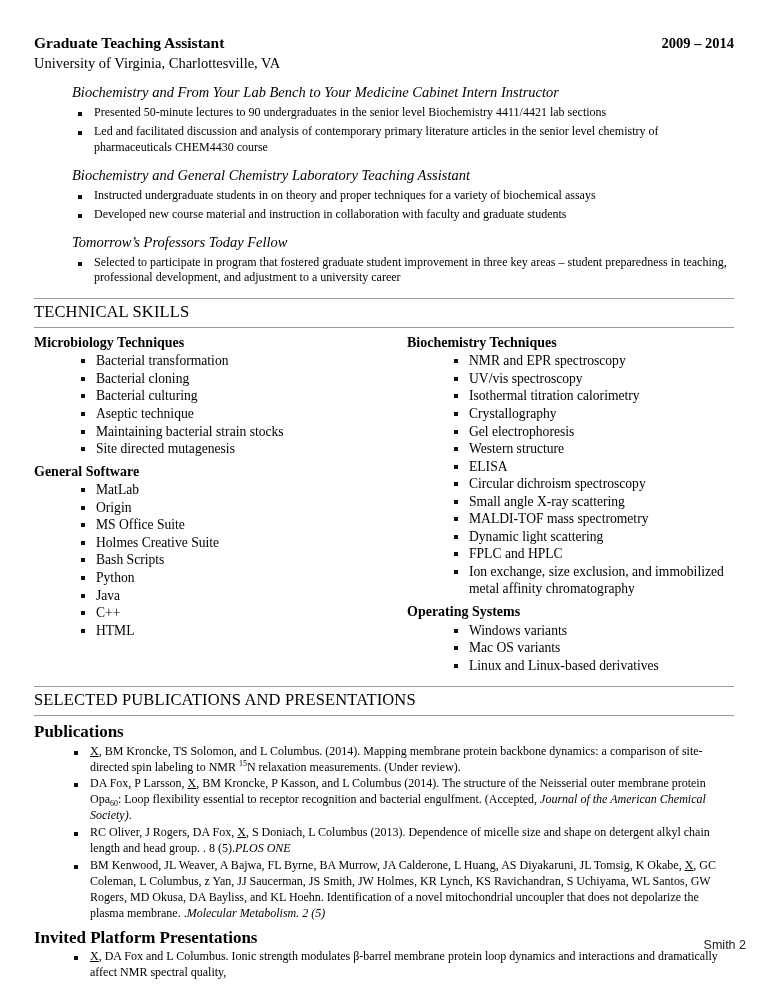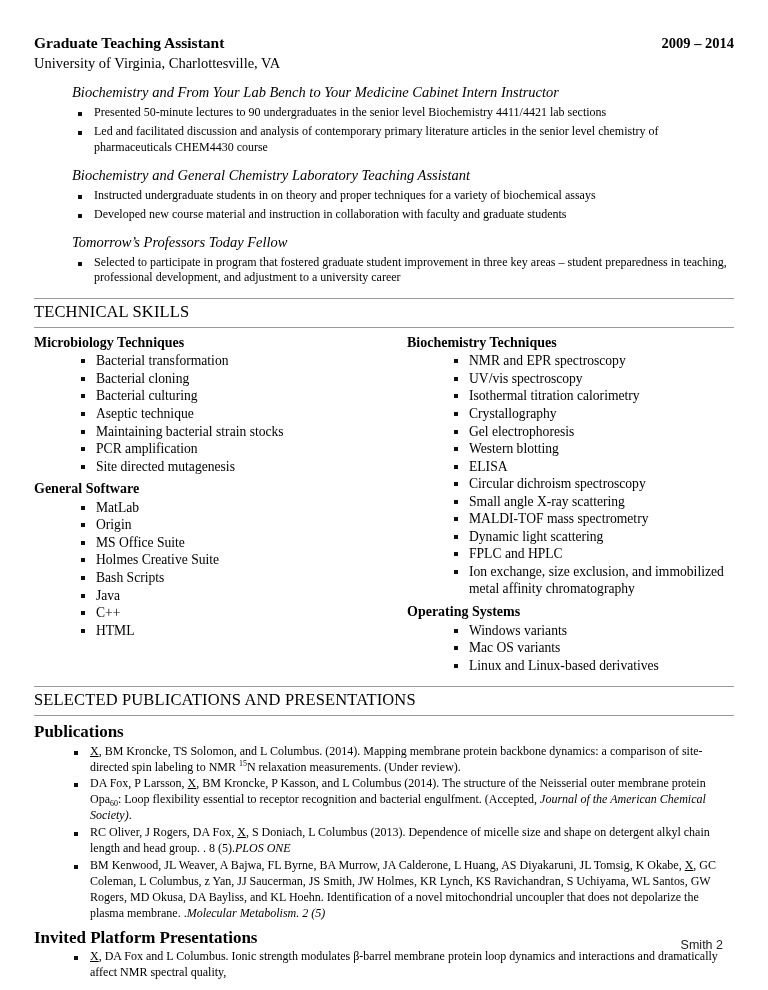--- a/index.html
+++ b/index.html
@@ -218,7 +218,6 @@
           <li>Bacterial culturing</li>
           <li>Aseptic technique</li>
           <li>Maintaining bacterial strain stocks</li>
-          <li>PCR amplification</li>
           <li>Site directed mutagenesis</li>
         </ul>
         <div class="skill-head spaced">General Software</div>

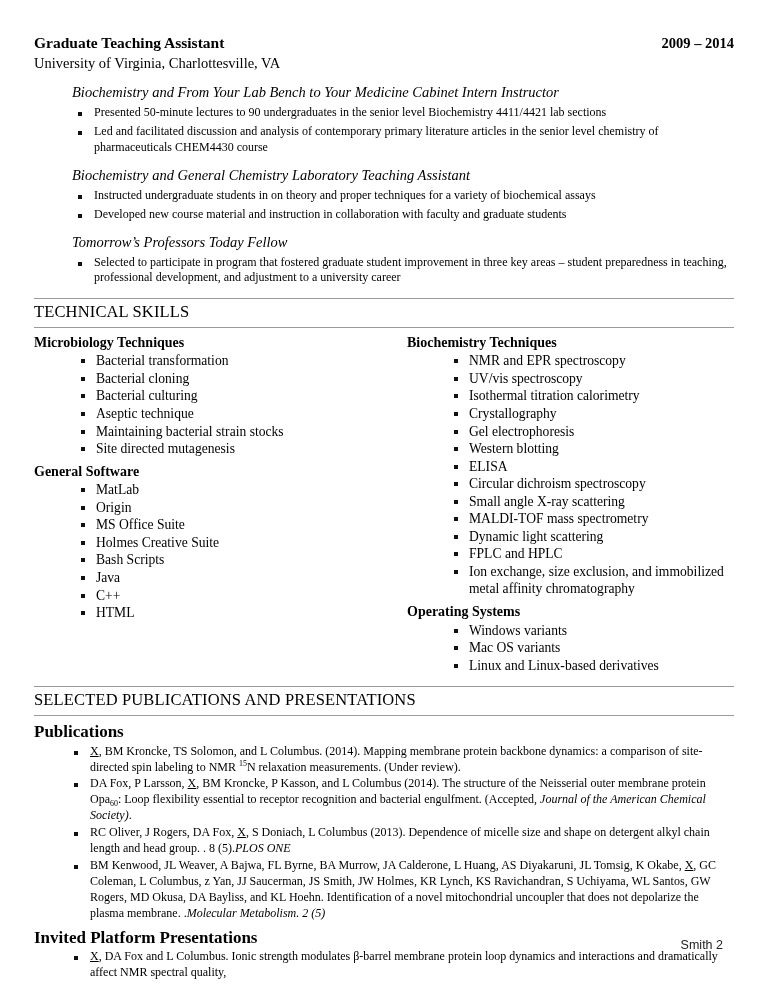--- a/index.html
+++ b/index.html
@@ -240,7 +240,7 @@
           <li>Isothermal titration calorimetry</li>
           <li>Crystallography</li>
           <li>Gel electrophoresis</li>
-          <li>Western blotting</li>
+          <li>Western structure</li>
           <li>ELISA</li>
           <li>Circular dichroism spectroscopy</li>
           <li>Small angle X-ray scattering</li>

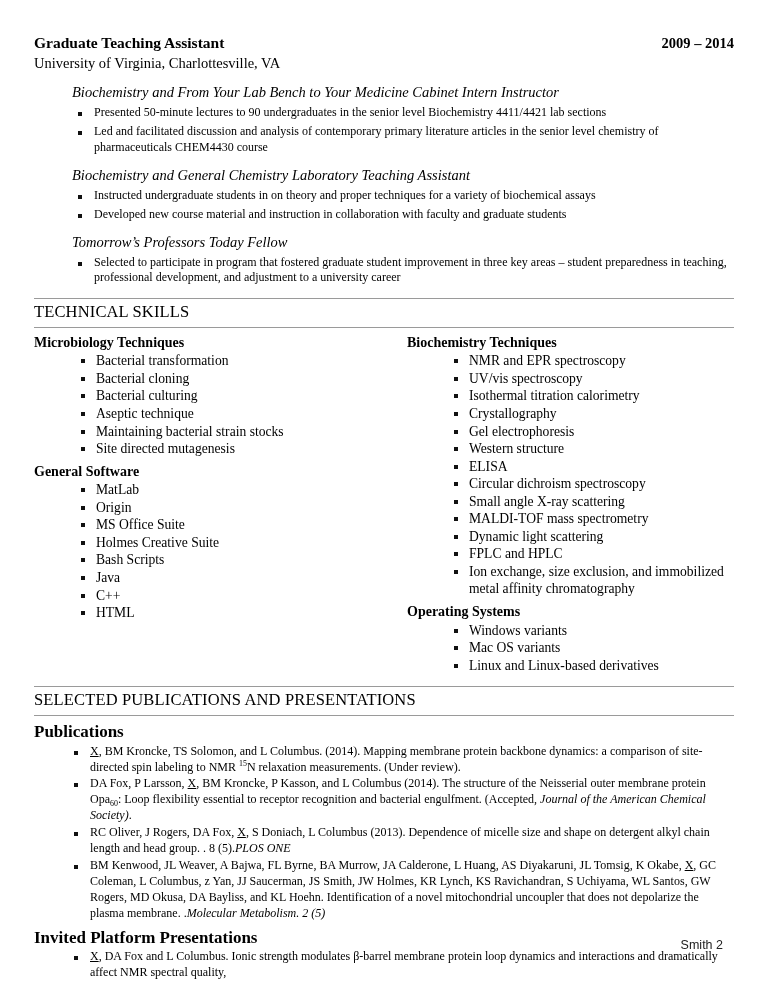--- a/index.html
+++ b/index.html
@@ -227,6 +227,7 @@
           <li>MS Office Suite</li>
           <li>Holmes Creative Suite</li>
           <li>Bash Scripts</li>
+          <li>Python</li>
           <li>Java</li>
           <li>C++</li>
           <li>HTML</li>

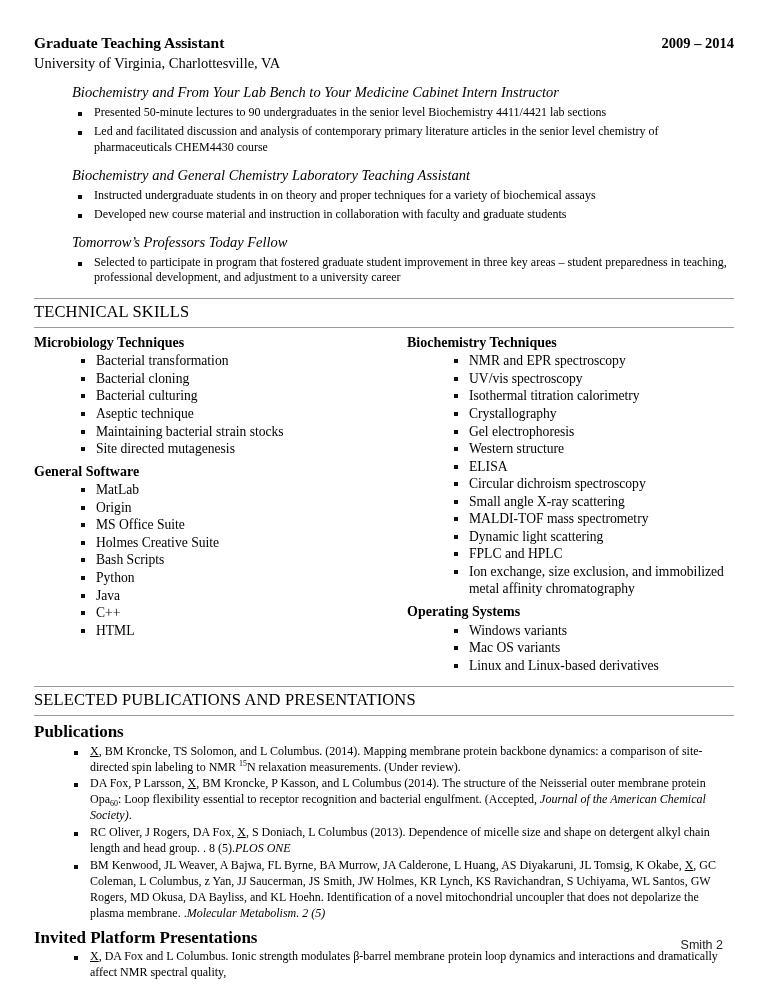--- a/index.html
+++ b/index.html
@@ -164,7 +164,7 @@
   
   .footer {
     position: absolute;
-    right: 45px;
+    right: 22px;
     bottom: 38px;
     font-family: "Liberation Sans", "DejaVu Sans", sans-serif;
     font-size: 12.5px;

